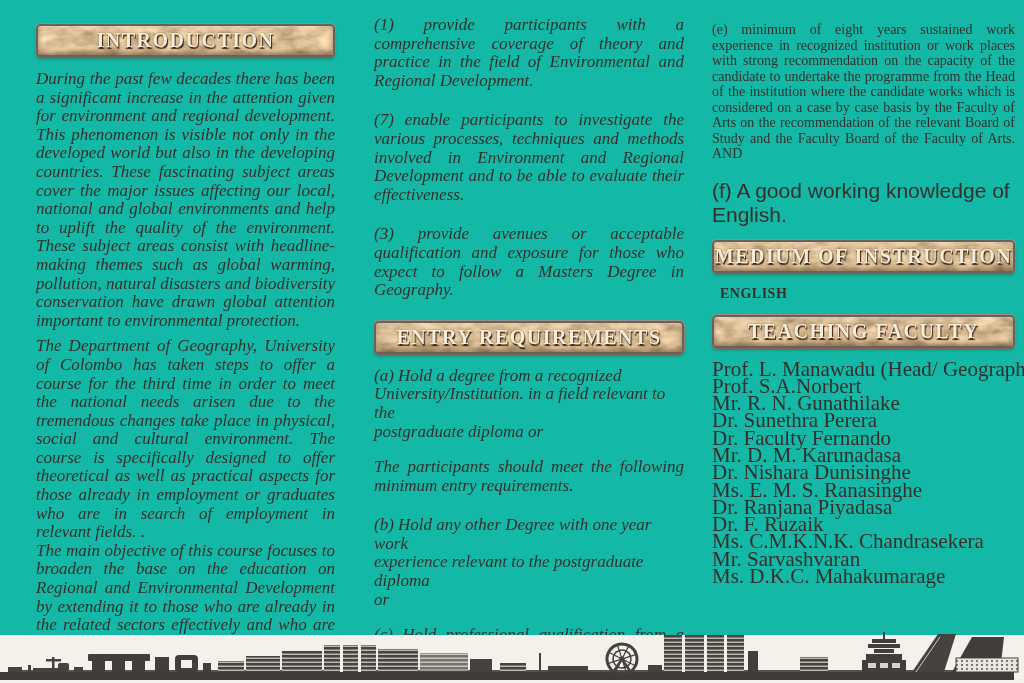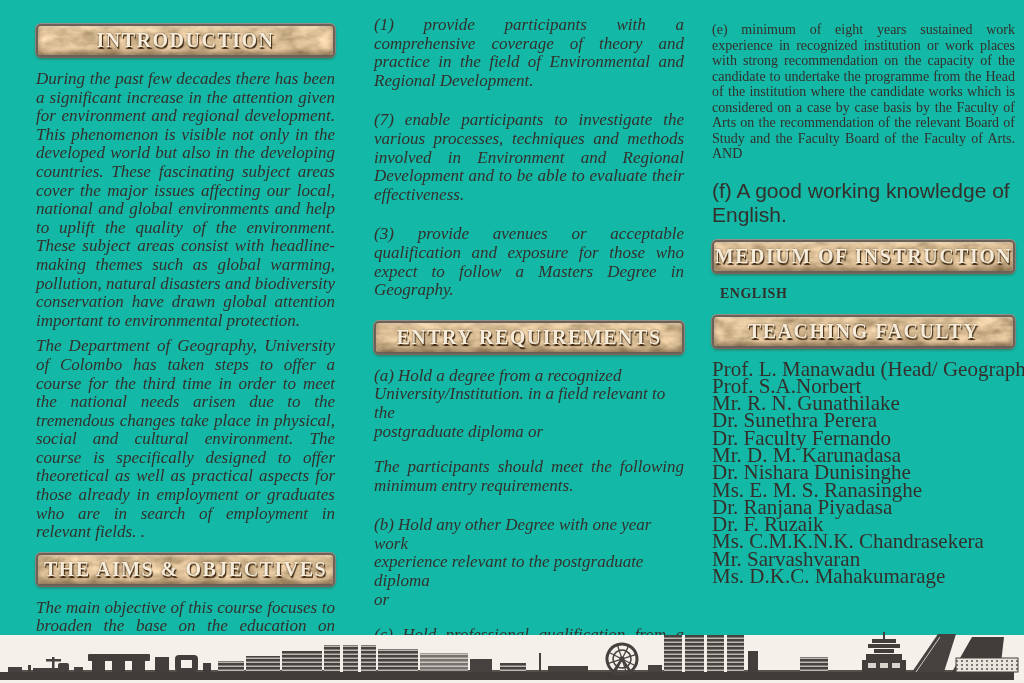--- a/index.html
+++ b/index.html
@@ -67,16 +67,6 @@
     </div>
     <p class="body gap7">During the past few decades there has been a significant increase in the attention given for environment and regional development. This phenomenon is visible not only in the developed world but also in the developing countries. These fascinating subject areas cover the major issues affecting our local, national and global environments and help to uplift the quality of the environment. These subject areas consist with headline-making themes such as global warming, pollution, natural disasters and biodiversity conservation have drawn global attention important to environmental protection.</p>
     <p class="body">The Department of Geography, University of Colombo has taken steps to offer a course for the third time in order to meet the national needs arisen due to the tremendous changes take place in physical, social and cultural environment. The course is specifically designed to offer theoretical as well as practical aspects for those already in employment or graduates who are in search of employment in relevant fields. .</p>
-    <div class="banner mt11">
-        <svg class="tex" aria-hidden="true">
-          <filter id="tx1" x="0" y="0" width="100%" height="100%">
-            <feTurbulence type="fractalNoise" baseFrequency="0.05 0.1" numOctaves="4" seed="4"></feTurbulence>
-            <feColorMatrix type="matrix" values="0 0 0 0.85 0.28  0 0 0 0.65 0.19  0 0 0 0.45 0.08  0 0 0 0 1"></feColorMatrix>
-          </filter>
-          <rect width="100%" height="100%" filter="url(#tx1)"></rect>
-        </svg>
-      <span class="label">THE AIMS &amp; OBJECTIVES</span>
-    </div>
     <p class="body">The main objective of this course focuses to broaden the base on the education on Regional and Environmental Development by extending it to those who are already in the related sectors effectively and who are desirous of extending services. Specially, this programme aims to;</p>
   </div>
 

